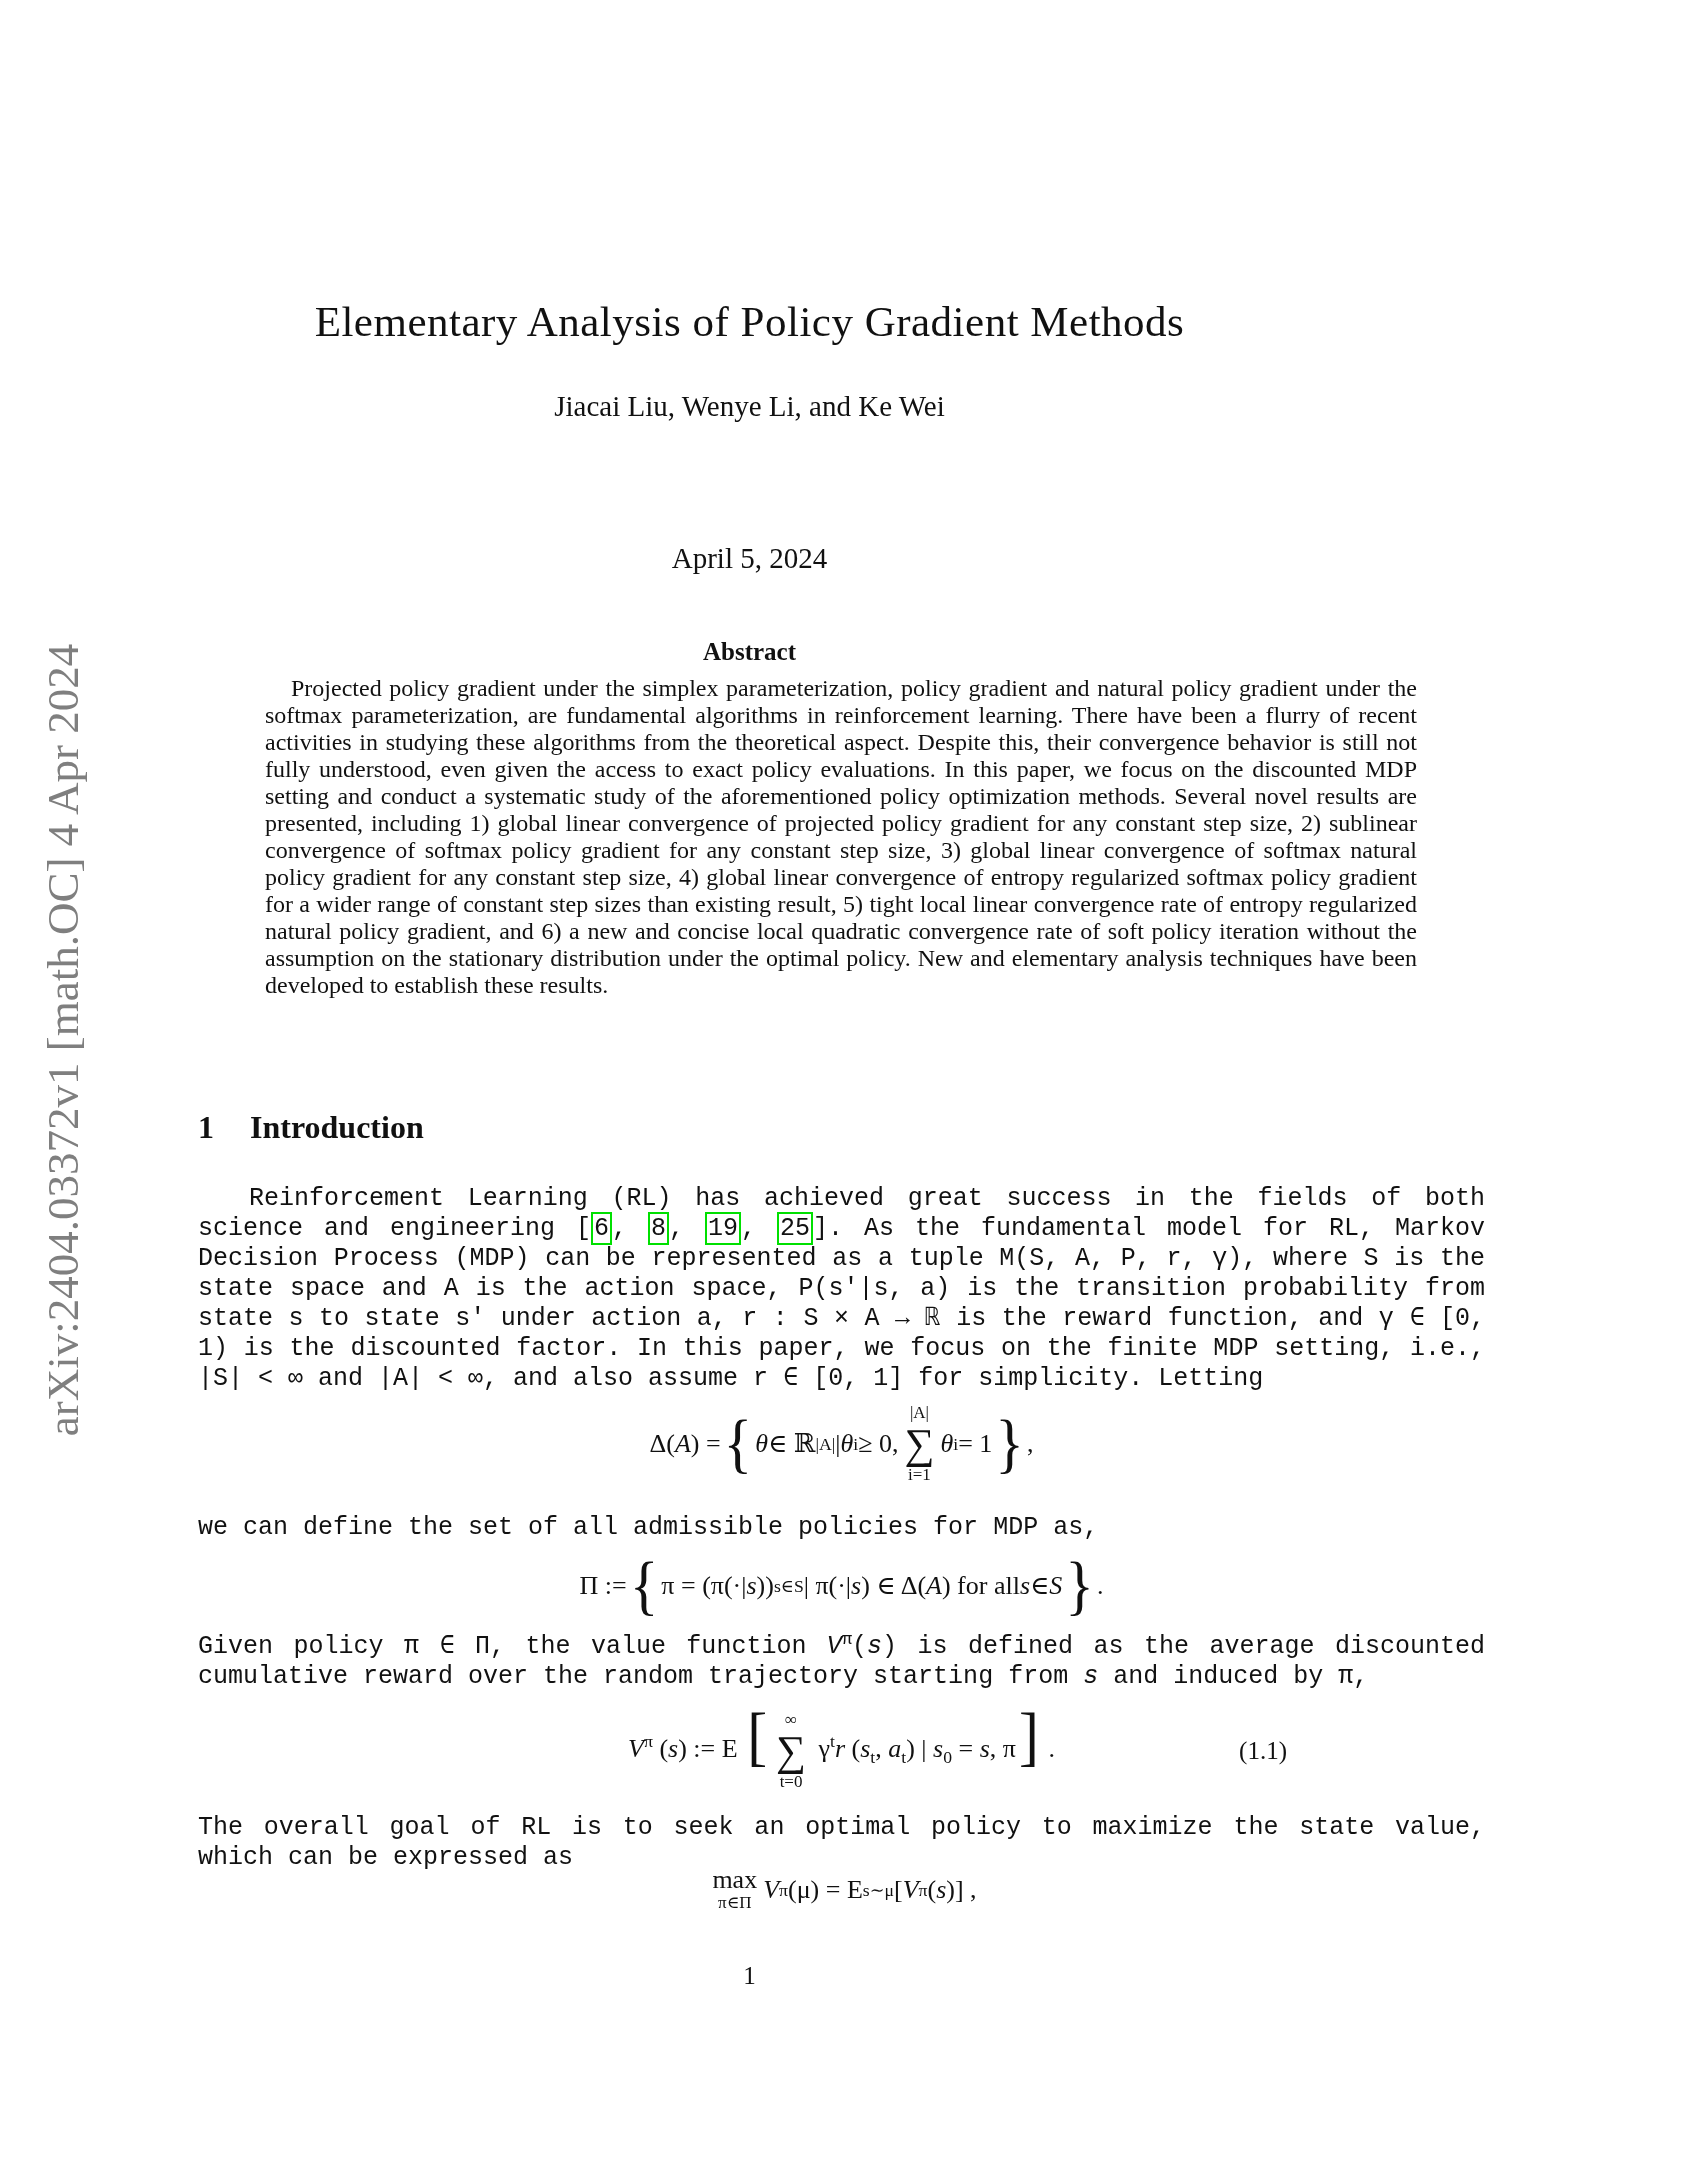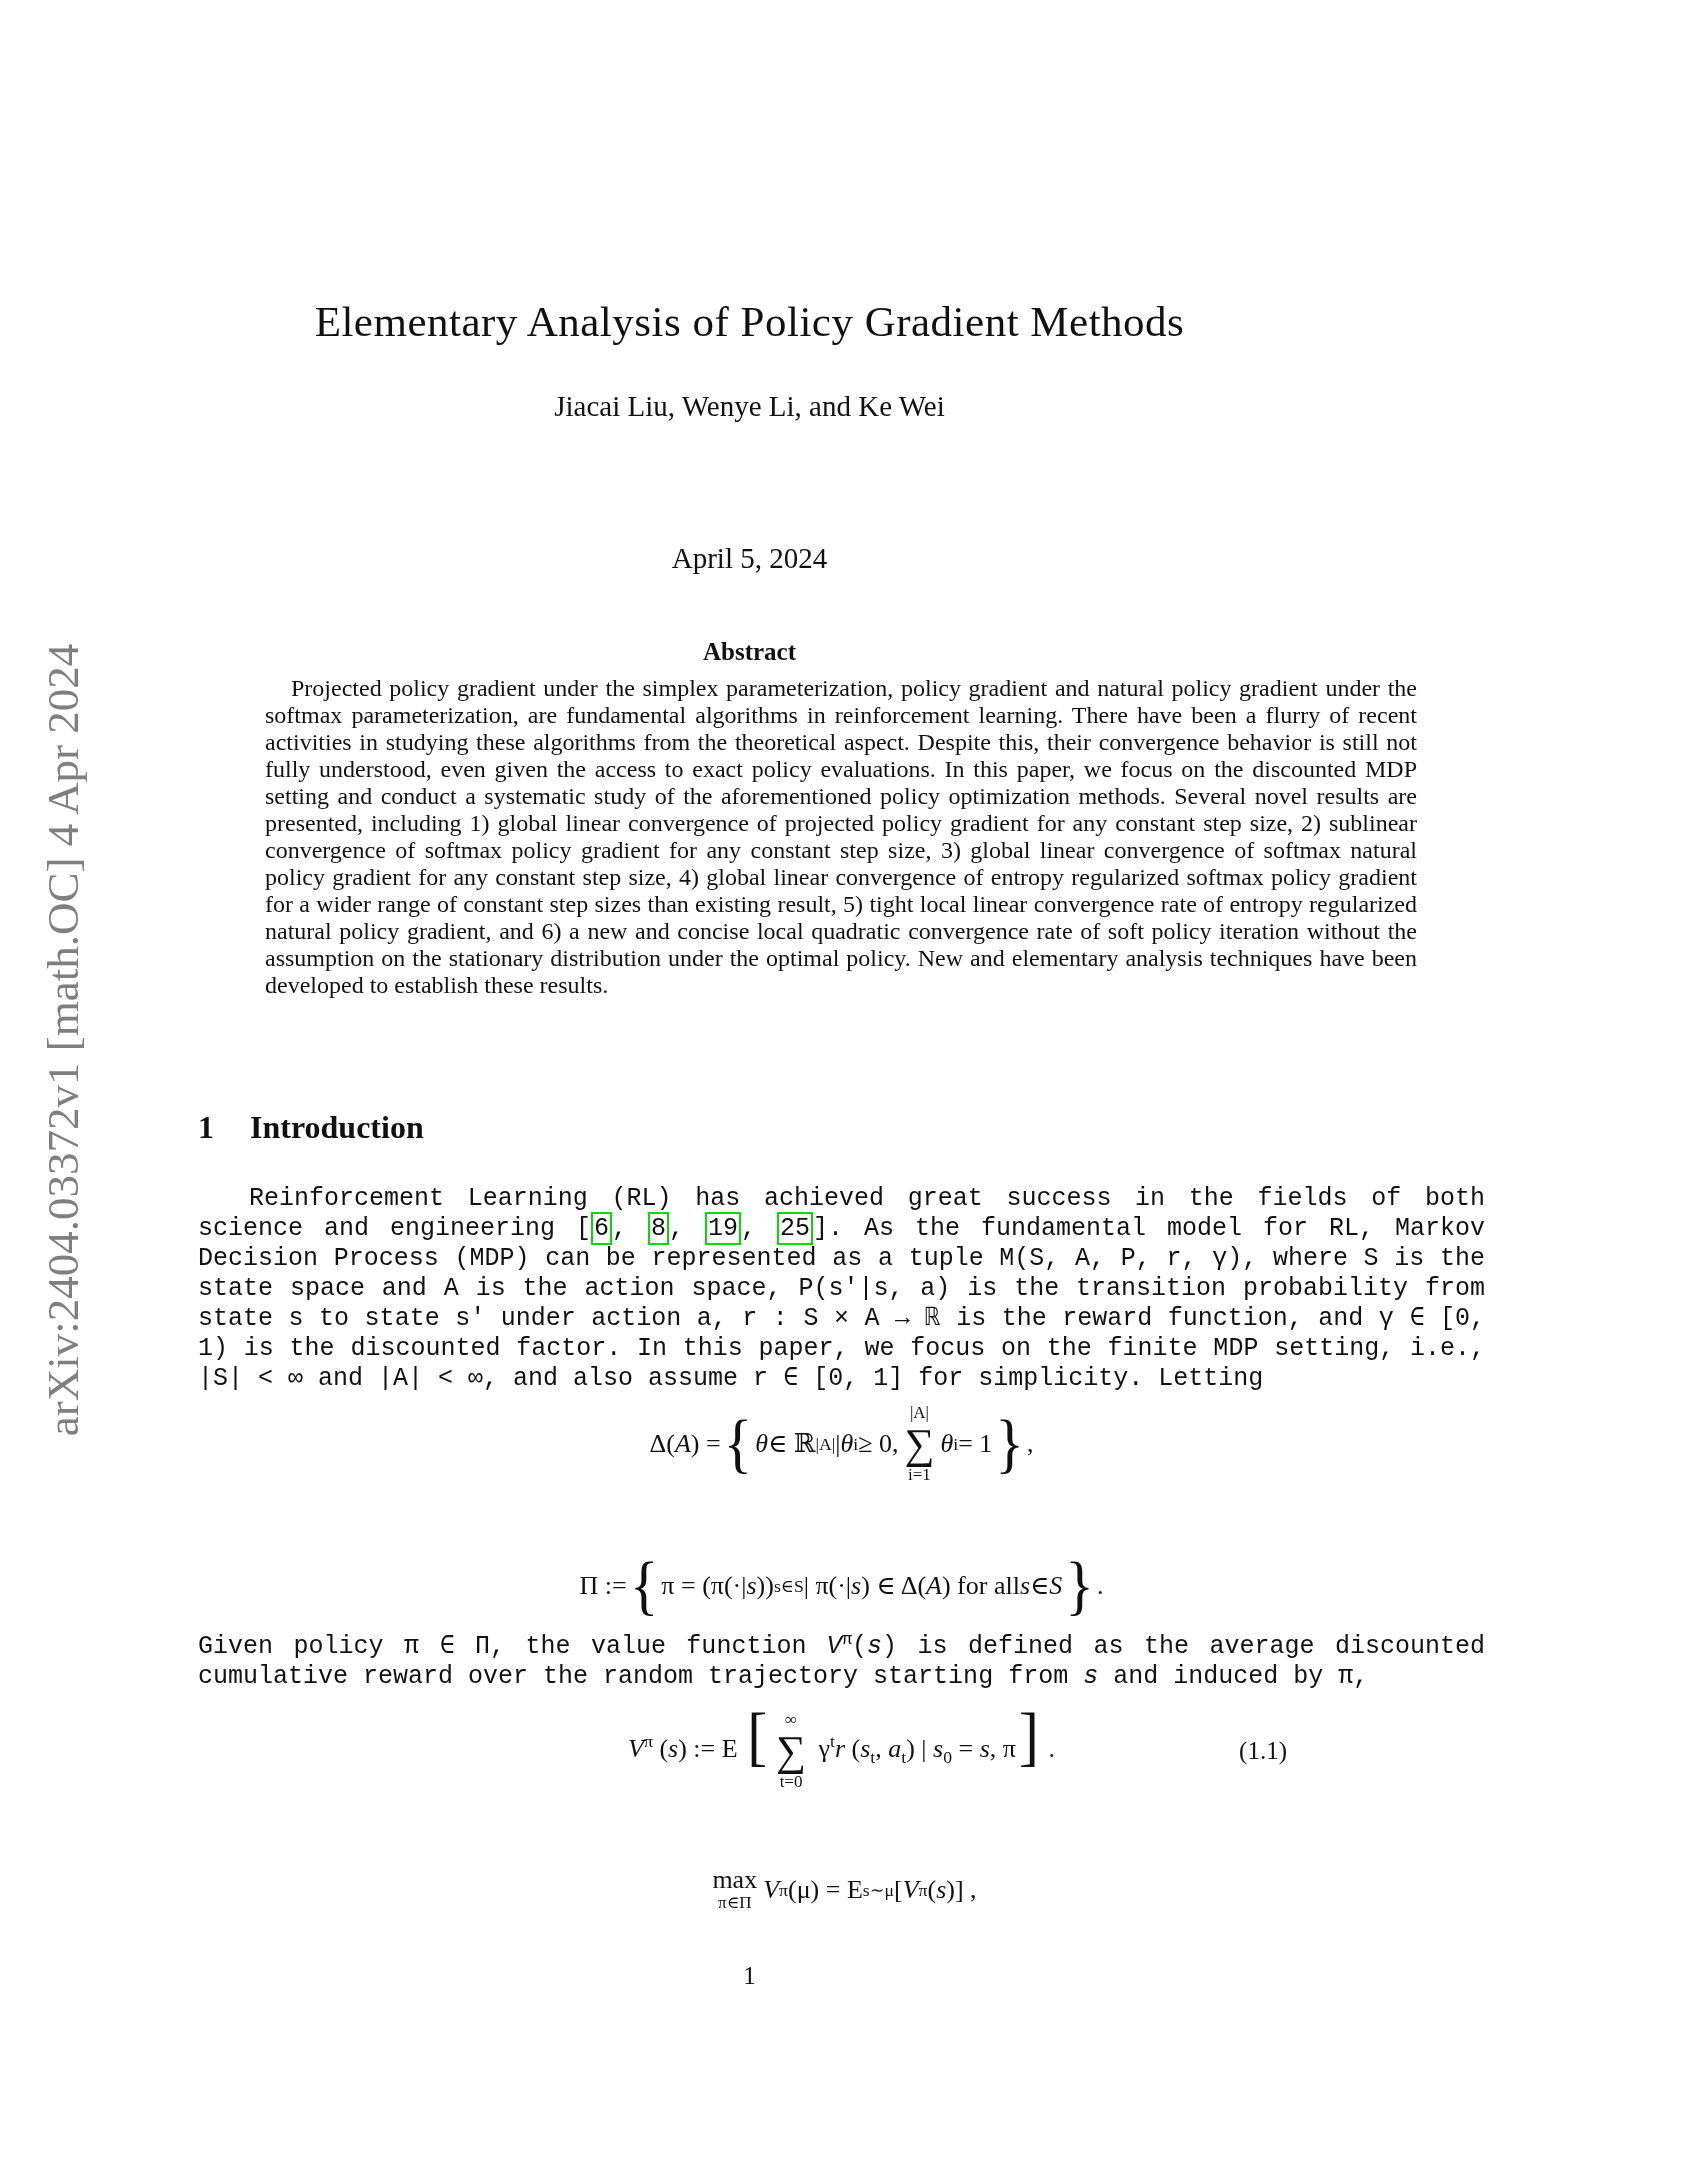--- a/index.html
+++ b/index.html
@@ -132,6 +132,7 @@
       <span>,</span>
     </div>
 
+  <div class="abs para para2">we can define the set of all admissible policies for MDP as,</div>
 
   <div class="abs eq eq2">
       <span>Π := </span>

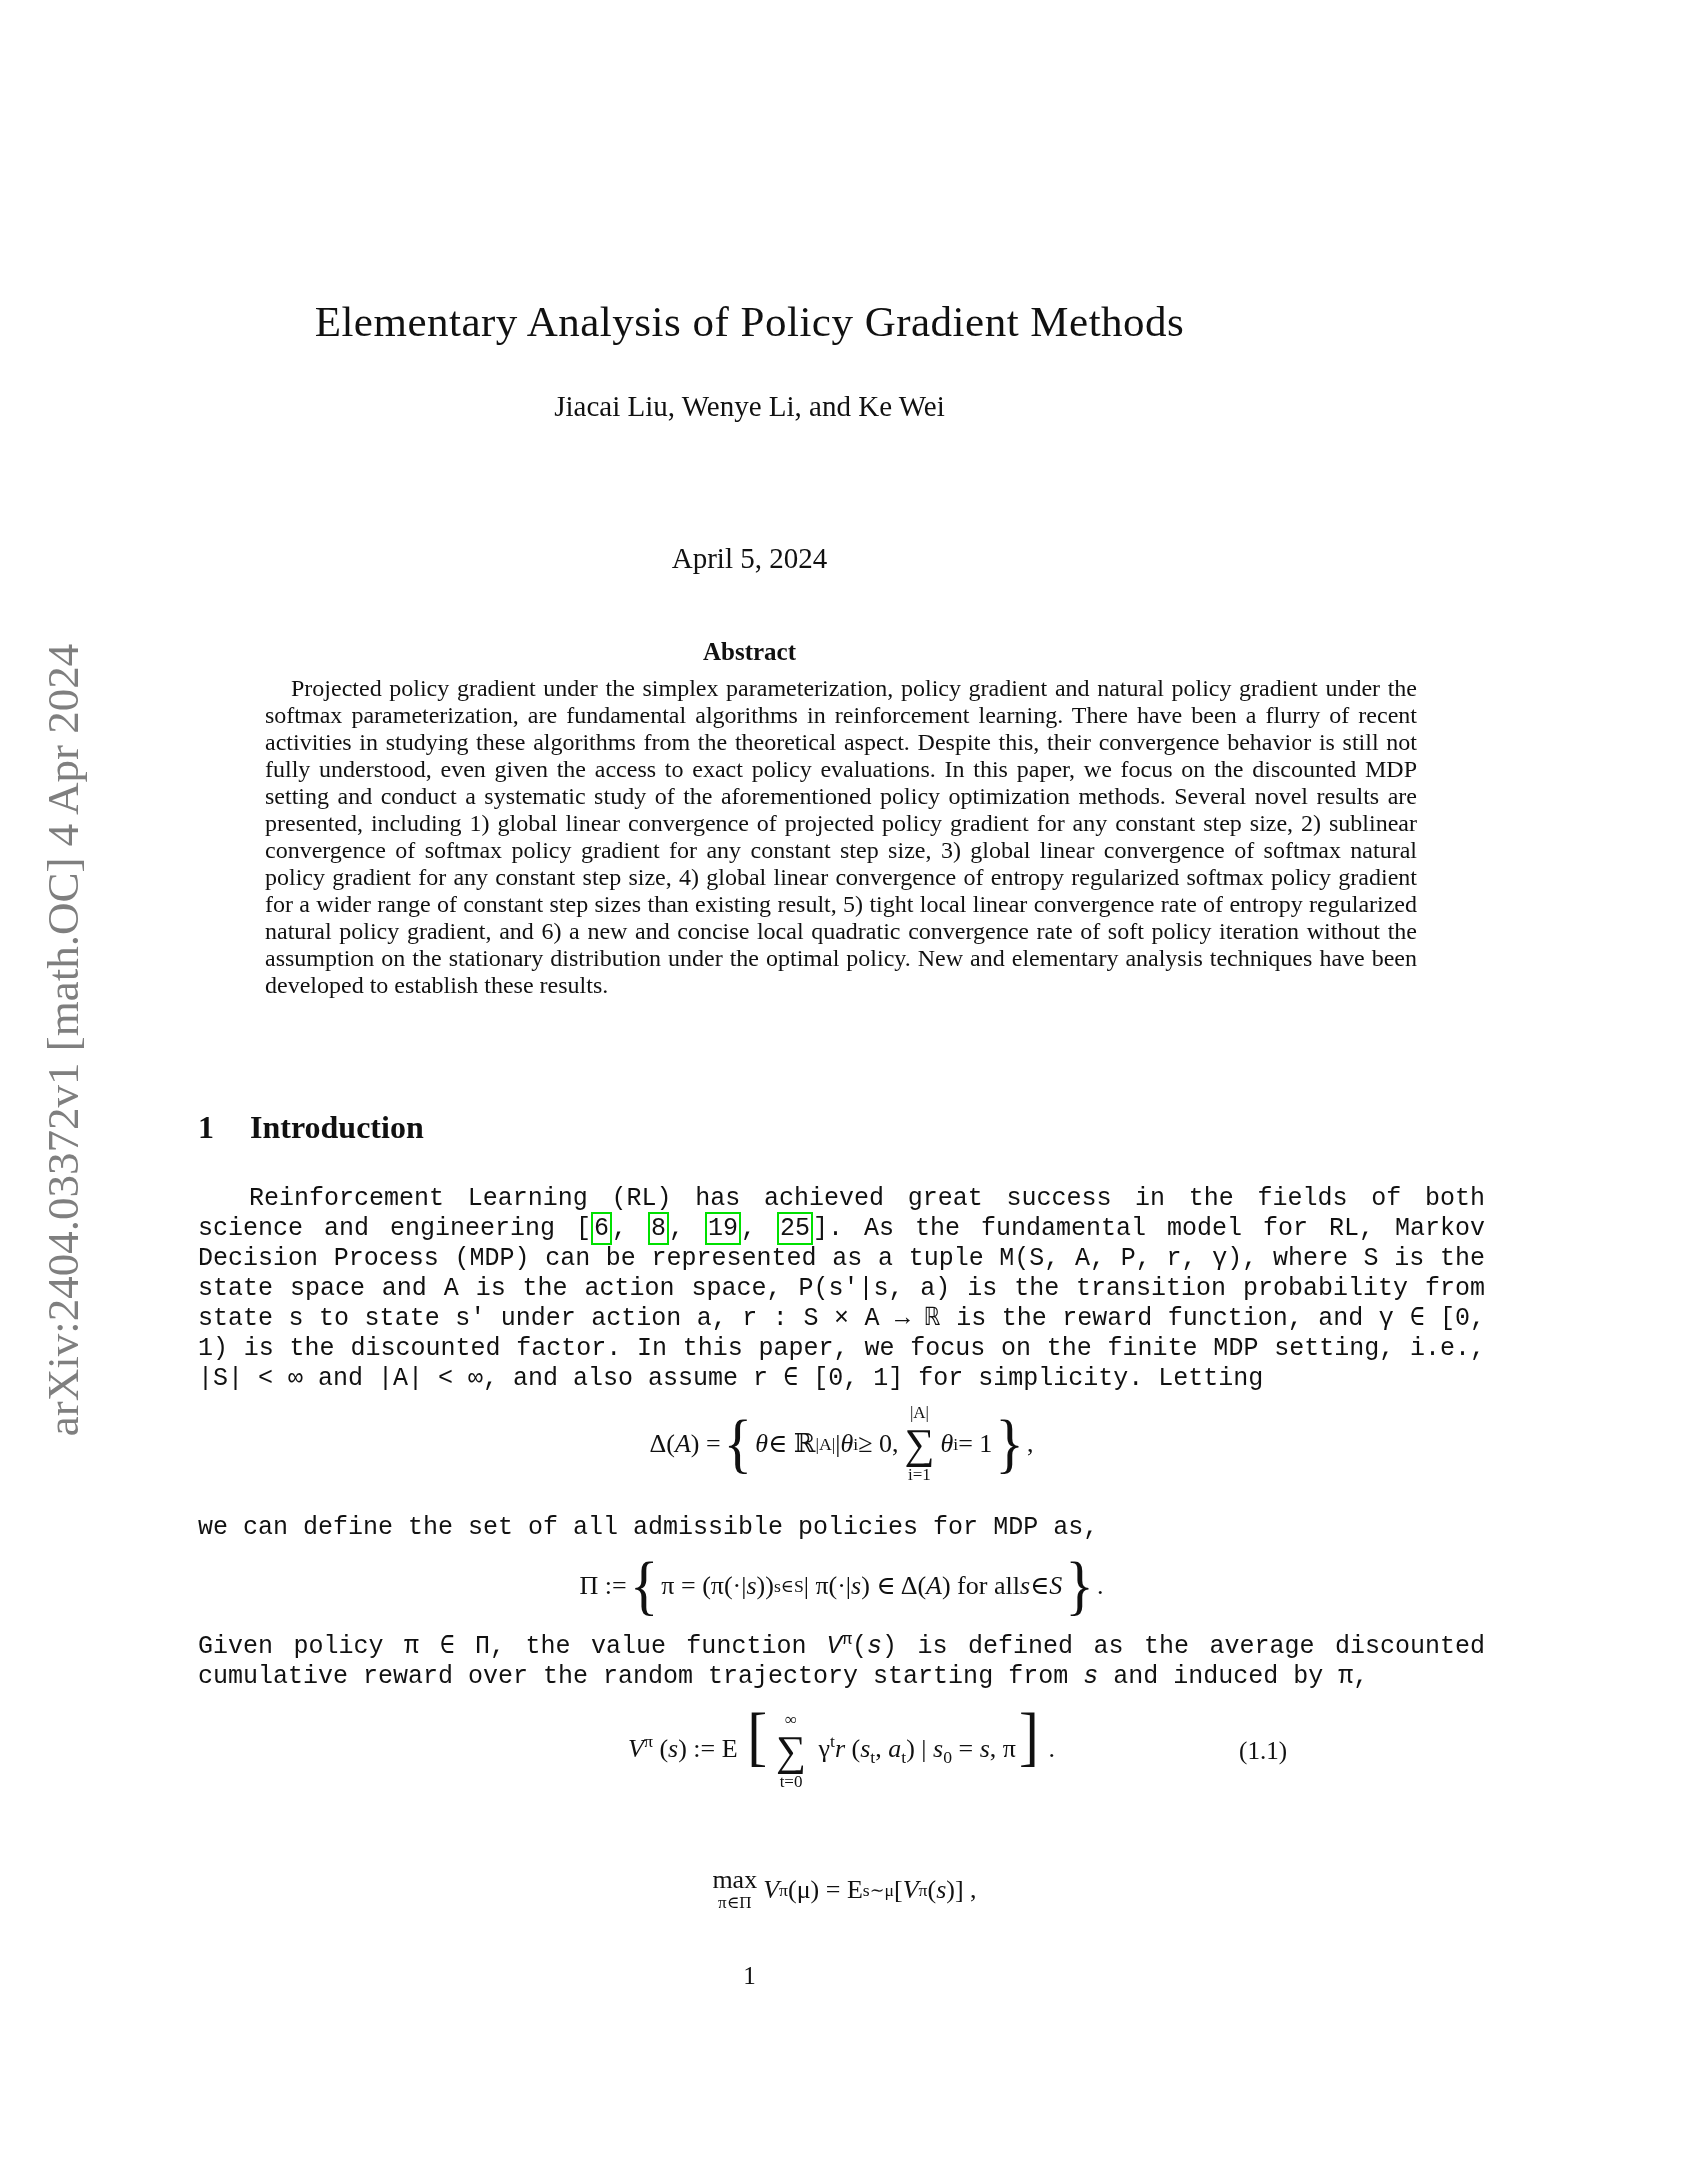--- a/index.html
+++ b/index.html
@@ -164,6 +164,7 @@
     <span class="eqnum">(1.1)</span>
   </div>
 
+  <div class="abs para para4">The overall goal of RL is to seek an optimal policy to maximize the state value, which can be expressed as</div>
 
   <div class="abs eq eq4">
       <span class="st">

